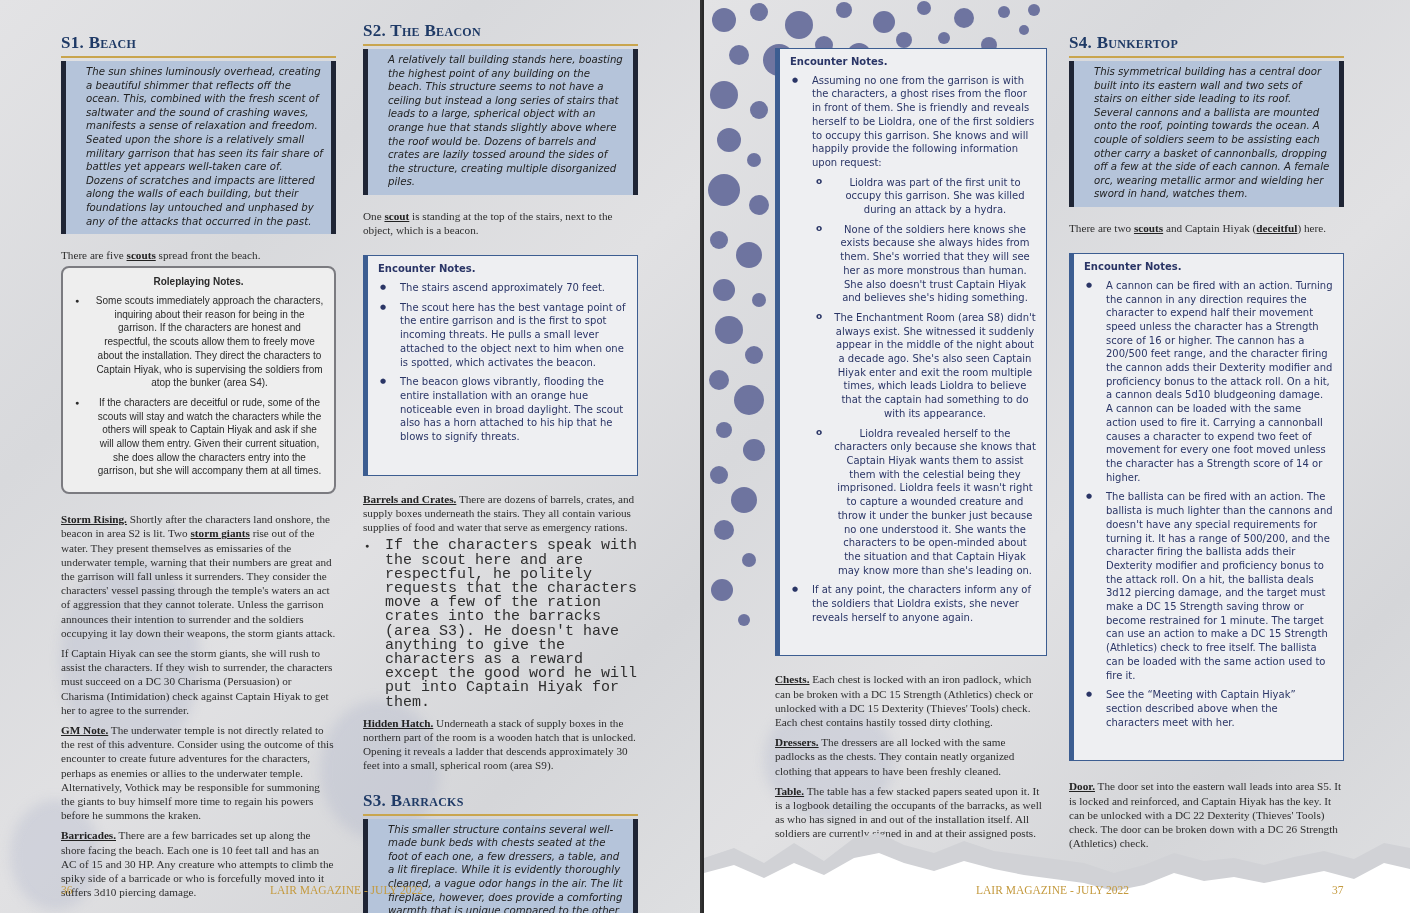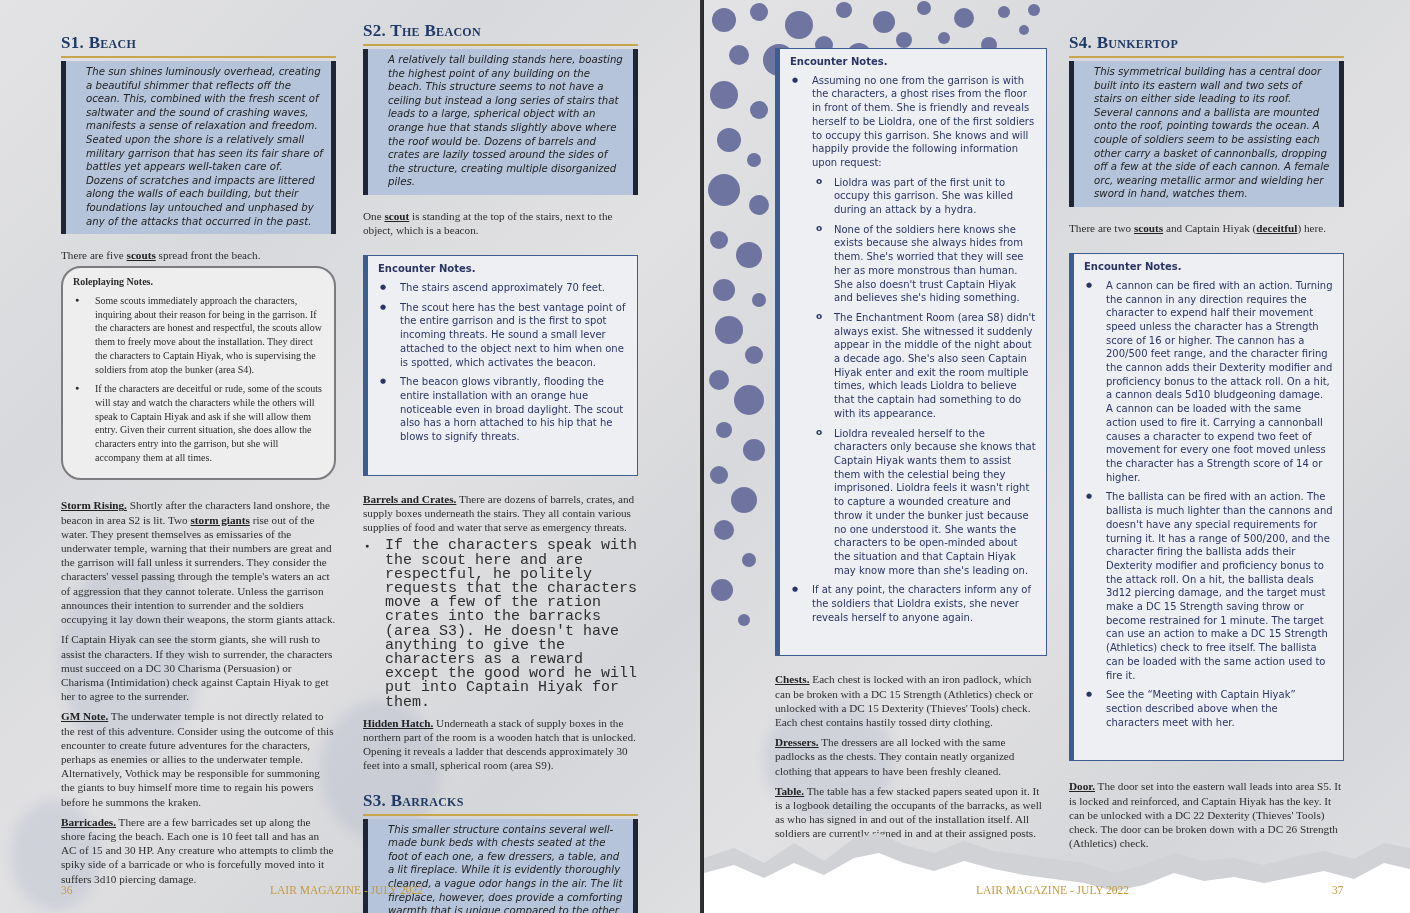--- a/index.html
+++ b/index.html
@@ -44,7 +44,7 @@
   ul.bullets { list-style: none; }
   ul.bullets > li { position: relative; padding-left: 22px; margin-bottom: 6px; }
   ul.bullets > li::before { content: "●"; position: absolute; left: 2px; top: 0; font-size: 7px; }
-  ul.sub { list-style: none; margin-top: 6px; }
+  ul.sub { list-style: none; margin-top: 6px; text-align: center; }
   ul.sub > li { position: relative; padding-left: 22px; margin-bottom: 6px; }
   ul.sub > li::before { content: "o"; position: absolute; left: 4px; top: -1px; font-size: 9px; font-weight: bold; }
   .serif-bullets { font-family: Liberation Mono, monospace; font-size: 15px; line-height: 14.2px; color: #2e2e2e; }

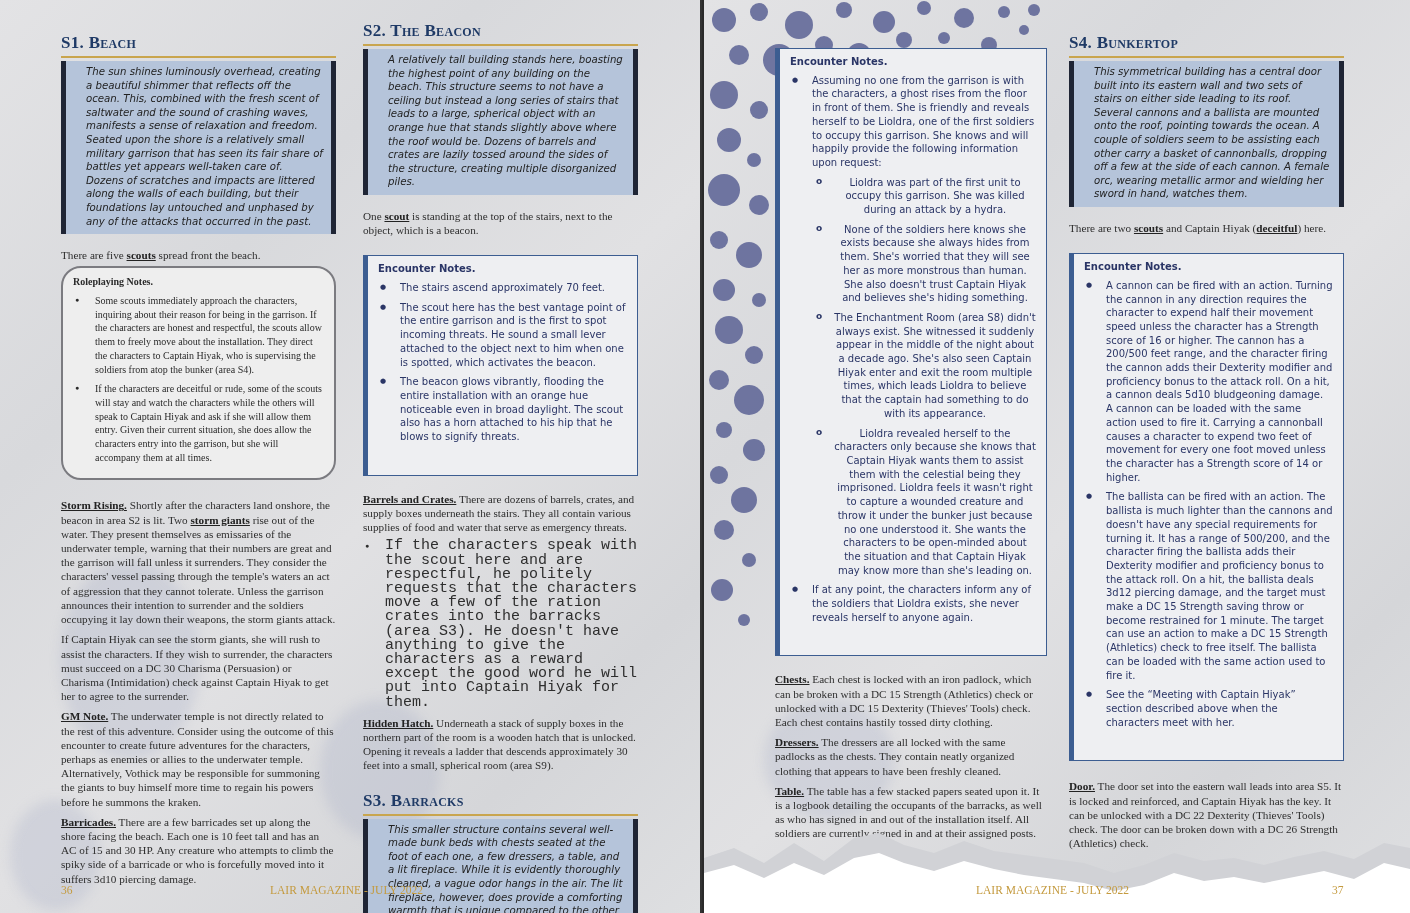--- a/index.html
+++ b/index.html
@@ -31,9 +31,9 @@
   .para b { color: #222; text-decoration: underline; }
 
   .rp-box {
-    border: 2px solid #7b7b80; border-radius: 20px; background: #eeeeee;
-    padding: 7px 10px 8px 10px; font-family: Liberation Serif, serif; font-size: 10px;
-    line-height: 13.7px; color: #2a2a2a; margin-top: 4px;
+    border: 2px solid #7b7b80; border-radius: 8px; background: #eeeeee;
+    padding: 7px 10px 8px 10px; font-family: Liberation Sans, sans-serif; font-size: 10px;
+    line-height: 13.7px; color: #2a2a2a; margin-top: 4px; text-align: center;
   }
   .note-box {
     background: #eeeff2; border: 1px solid #3c5d91; border-left: 5px solid #3c5d91;

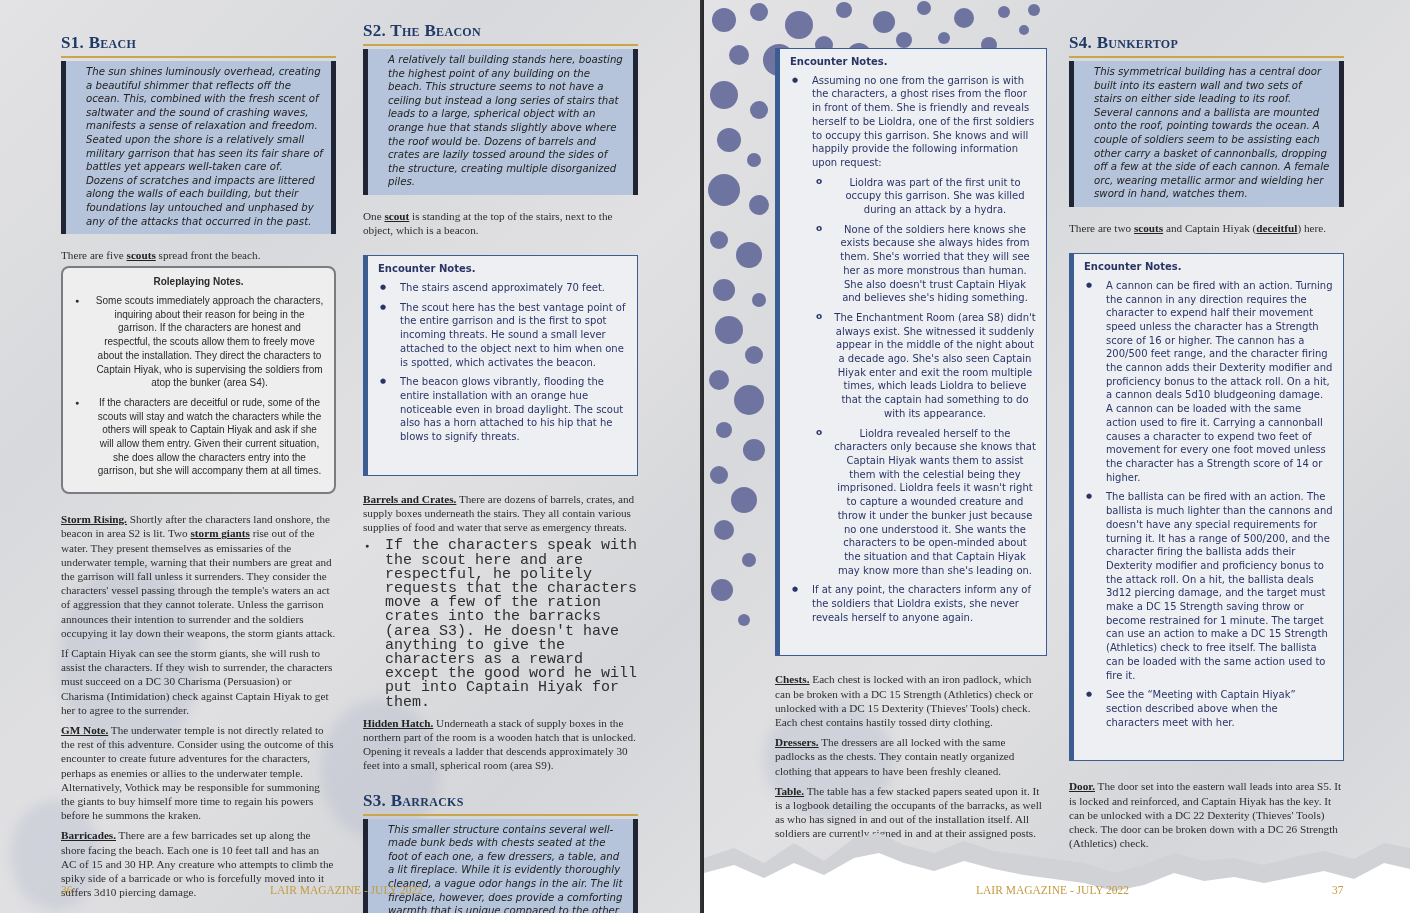--- a/index.html
+++ b/index.html
@@ -88,7 +88,7 @@
       <div class="box-title">Encounter Notes.</div>
       <ul class="bullets">
         <li>The stairs ascend approximately 70 feet.</li>
-        <li>The scout here has the best vantage point of the entire garrison and is the first to spot incoming threats. He sound a small lever attached to the object next to him when one is spotted, which activates the beacon.</li>
+        <li>The scout here has the best vantage point of the entire garrison and is the first to spot incoming threats. He pulls a small lever attached to the object next to him when one is spotted, which activates the beacon.</li>
         <li>The beacon glows vibrantly, flooding the entire installation with an orange hue noticeable even in broad daylight. The scout also has a horn attached to his hip that he blows to signify threats.</li>
       </ul>
     </div>

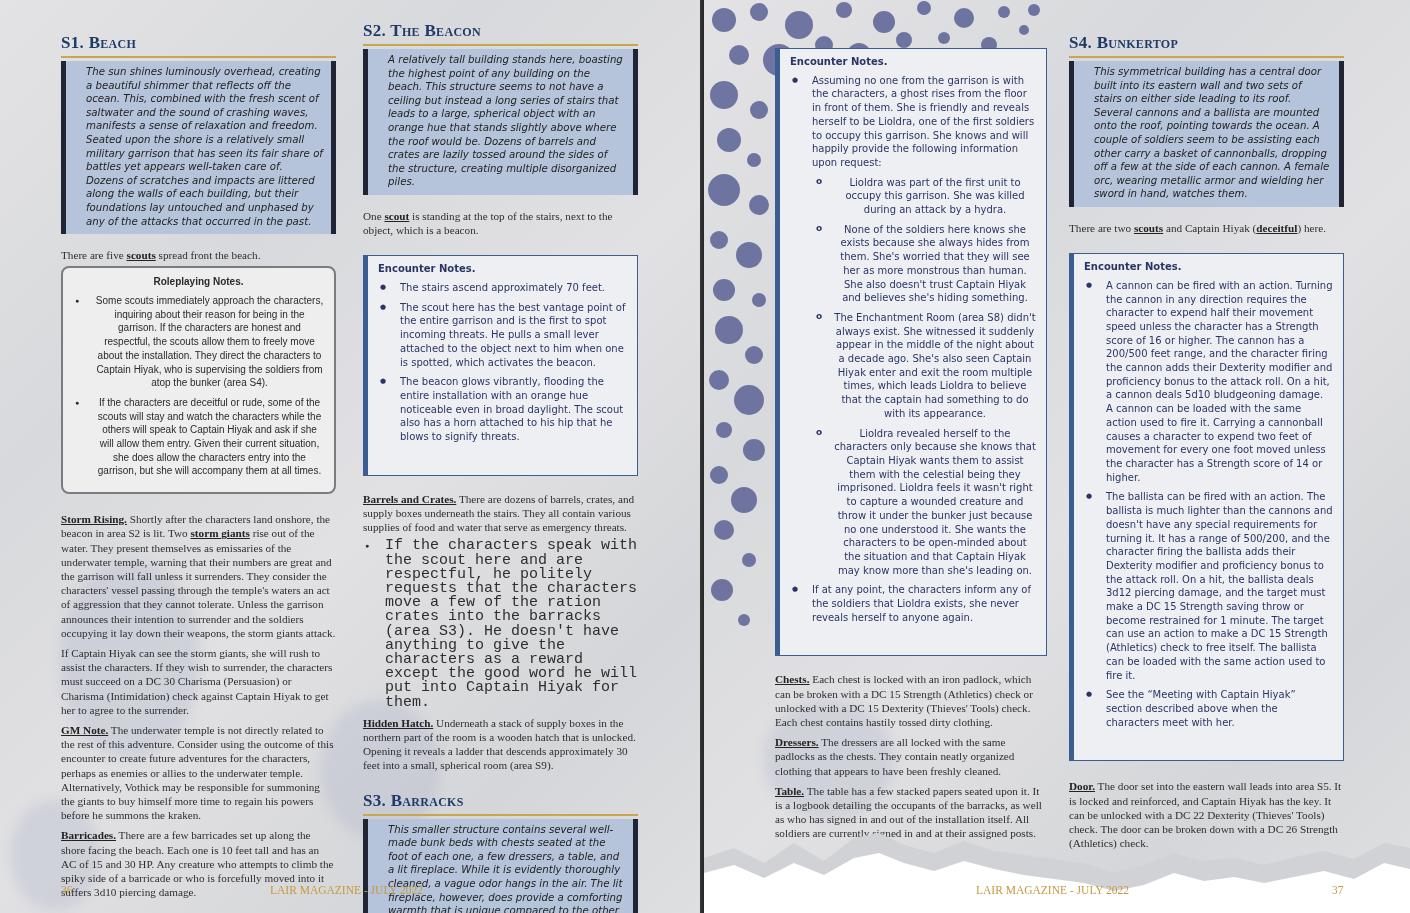--- a/index.html
+++ b/index.html
@@ -92,7 +92,7 @@
         <li>The beacon glows vibrantly, flooding the entire installation with an orange hue noticeable even in broad daylight. The scout also has a horn attached to his hip that he blows to signify threats.</li>
       </ul>
     </div>
-    <p class="para" style="margin-top:16px;"><b>Barrels and Crates.</b><span> There are dozens of barrels, crates, and supply boxes underneath the stairs. They all contain various supplies of food and water that serve as emergency threats.</span></p>
+    <p class="para" style="margin-top:16px;"><b>Barrels and Crates.</b><span> There are dozens of barrels, crates, and supply boxes underneath the stairs. They all contain various supplies of food and water that serve as emergency rations.</span></p>
     <ul class="bullets serif-bullets" style="margin-top:5px;">
       <li>If the characters speak with the scout here and are respectful, he politely requests that the characters move a few of the ration crates into the barracks (area S3). He doesn't have anything to give the characters as a reward except the good word he will put into Captain Hiyak for them.</li>
     </ul>

